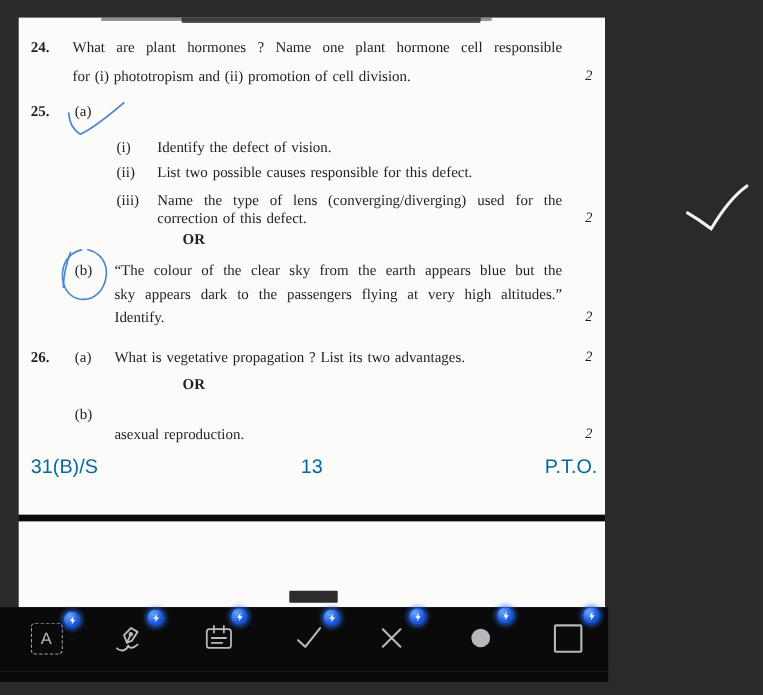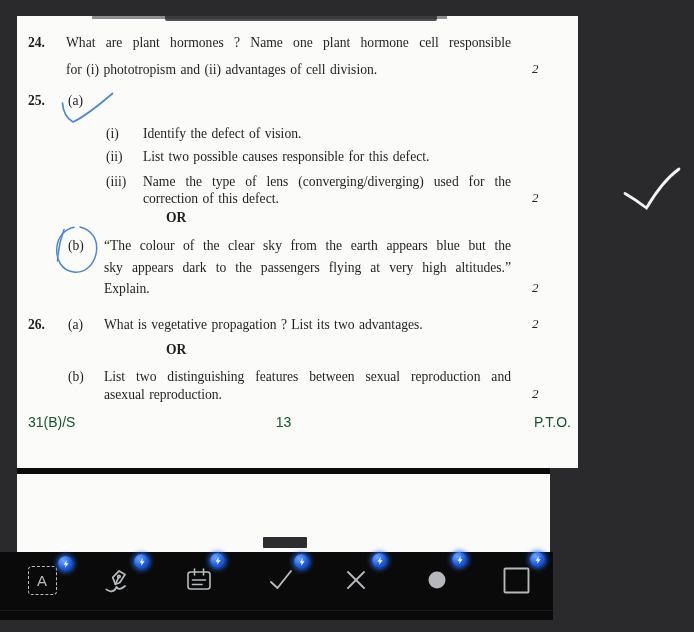--- a/index.html
+++ b/index.html
@@ -6,7 +6,7 @@
   .screen{position:relative;width:694px;height:632px;background:#2a2a2c;overflow:hidden;
           font-family:"Liberation Serif",serif;}
   
-  .doc-page{position:absolute;left:17px;top:16px;width:533px;height:452px;background:#fbfbfa;padding-left:28px;}
+  .doc-page{position:absolute;left:17px;top:16px;width:533px;height:452px;background:#fbfbfa;}
   .line{position:absolute;font-size:13.6px;color:#1f1f1f;white-space:nowrap;word-spacing:1px;line-height:17px;}
   .just{white-space:normal;text-align:justify;text-align-last:justify;}
   .bold{font-weight:bold;}

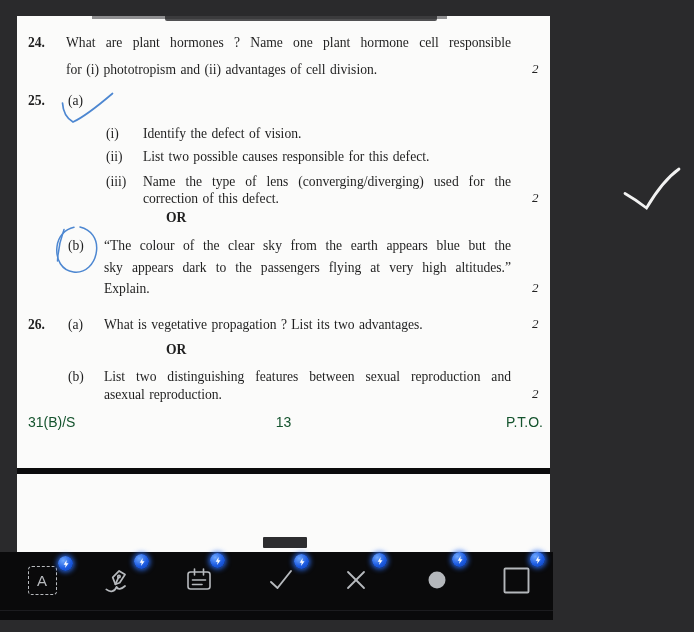--- a/index.html
+++ b/index.html
@@ -43,7 +43,7 @@
 
     <div class="line bold" style="left:11px;top:18px">24.</div>
     <div class="line just" style="left:49px;top:18px;width:445px">What are plant hormones ? Name one plant hormone cell responsible</div>
-    <div class="line" style="left:49px;top:45px">for (i) phototropism and (ii) advantages of cell division.</div>
+    <div class="line" style="left:49px;top:45px">for (i) phototropism and (ii) promotion of cell division.</div>
     <div class="mark" style="left:515px;top:45px">2</div>
 
     <div class="line bold" style="left:11px;top:76px">25.</div>

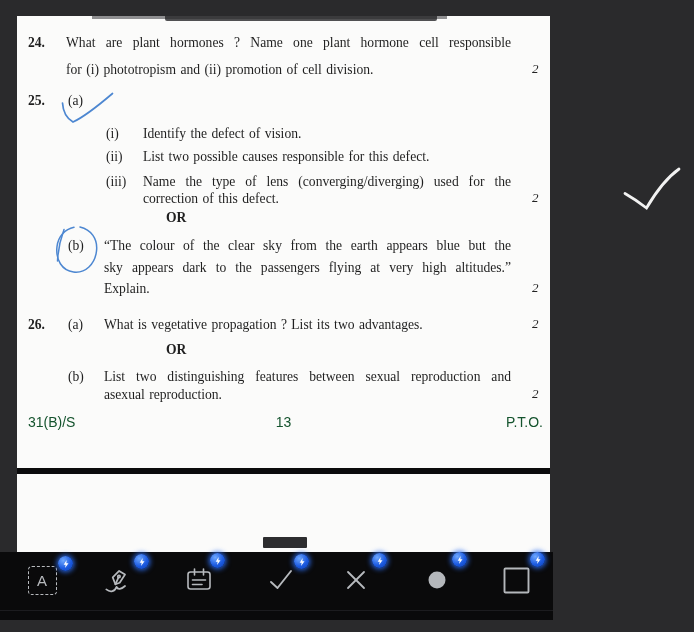--- a/index.html
+++ b/index.html
@@ -65,7 +65,7 @@
     <div class="line" style="left:51px;top:221px">(b)</div>
     <div class="line just" style="left:87px;top:221px;width:407px">“The colour of the clear sky from the earth appears blue but the</div>
     <div class="line just" style="left:87px;top:243px;width:407px">sky appears dark to the passengers flying at very high altitudes.”</div>
-    <div class="line" style="left:87px;top:264px">Explain.</div>
+    <div class="line" style="left:87px;top:264px">Identify.</div>
     <div class="mark" style="left:515px;top:264px">2</div>
 
     <div class="line bold" style="left:11px;top:300px">26.</div>

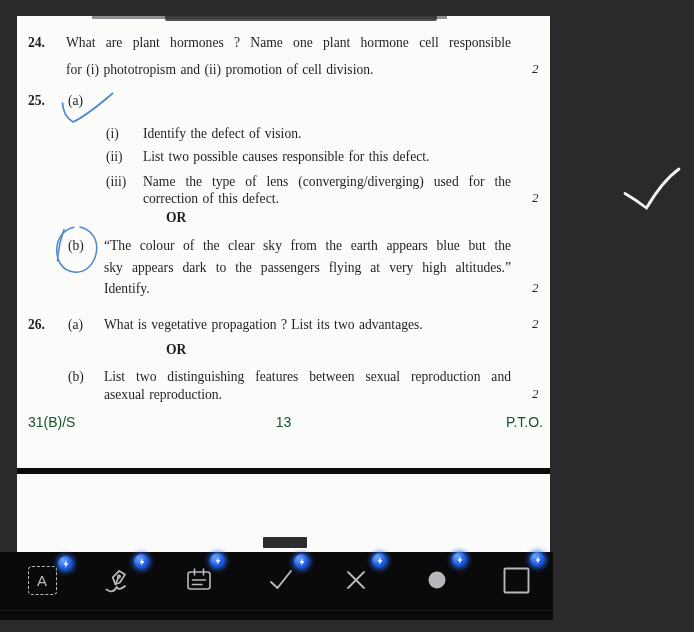--- a/index.html
+++ b/index.html
@@ -76,7 +76,6 @@
     <div class="line bold" style="left:149px;top:325px">OR</div>
 
     <div class="line" style="left:51px;top:352px">(b)</div>
-    <div class="line just" style="left:87px;top:352px;width:407px">List two distinguishing features between sexual reproduction and</div>
     <div class="line" style="left:87px;top:370px">asexual reproduction.</div>
     <div class="mark" style="left:515px;top:370px">2</div>
 

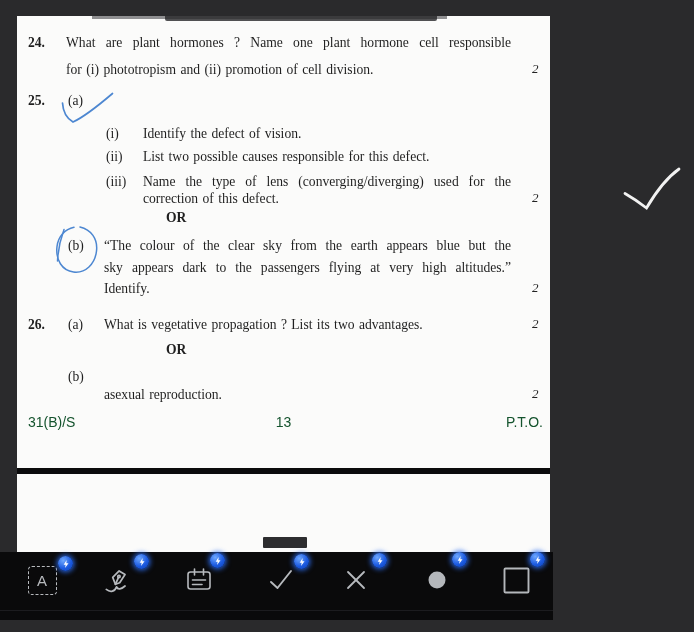--- a/index.html
+++ b/index.html
@@ -11,7 +11,7 @@
   .just{white-space:normal;text-align:justify;text-align-last:justify;}
   .bold{font-weight:bold;}
   .mark{position:absolute;font-size:13px;font-style:italic;color:#222;width:16px;}
-  .footer-txt{position:absolute;font-family:"Liberation Sans",sans-serif;font-size:14px;color:#14532d;white-space:nowrap;}
+  .footer-txt{position:absolute;font-family:"Liberation Sans",sans-serif;font-size:18px;color:#0369a1;white-space:nowrap;}
   .smudge-a{position:absolute;left:75px;top:0;width:355px;height:3px;background:rgba(55,55,58,0.55);filter:blur(0.4px);}
   .smudge-b{position:absolute;left:148px;top:0;width:272px;height:5px;background:rgba(38,38,40,0.8);filter:blur(0.6px);border-radius:0 0 2px 2px;}
   

